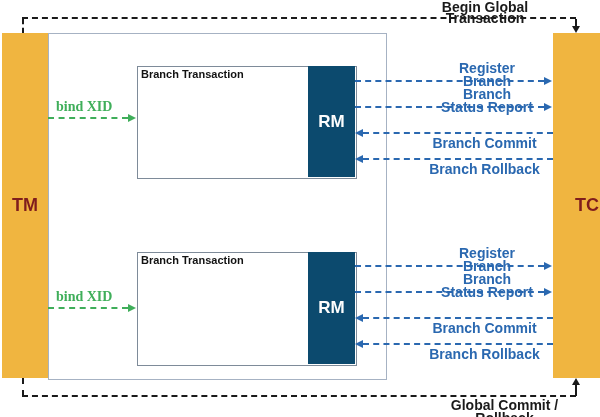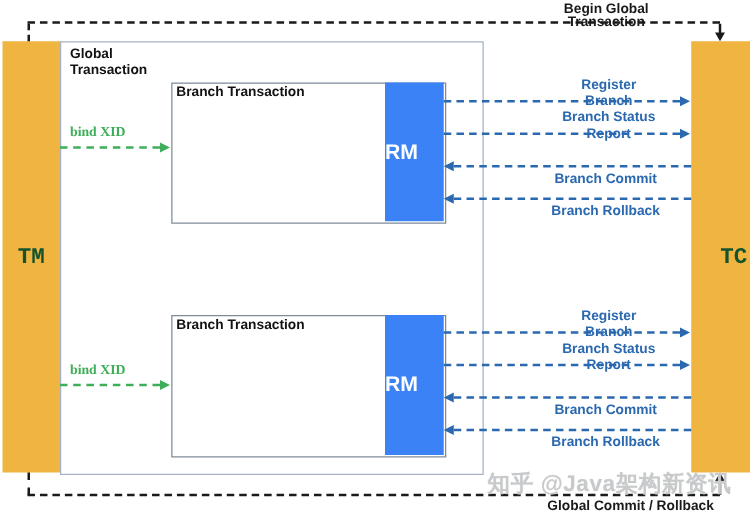--- a/index.html
+++ b/index.html
@@ -21,7 +21,7 @@
   }
   
   .box-title{position:absolute;font-weight:bold;font-size:11px;line-height:13px;color:#121212;z-index:5;}
-  .lbl{position:absolute;font-weight:bold;font-size:11px;line-height:13px;z-index:5;}
+  .lbl{position:absolute;font-weight:bold;font-size:14px;line-height:13px;z-index:5;}
   .lbl-blue{color:#2A68B0;text-align:center;}
   .lbl-blue-r{color:#2A68B0;text-align:center;}
   .lbl-green{color:#3FAE5A;font-family:Liberation Serif, serif;}

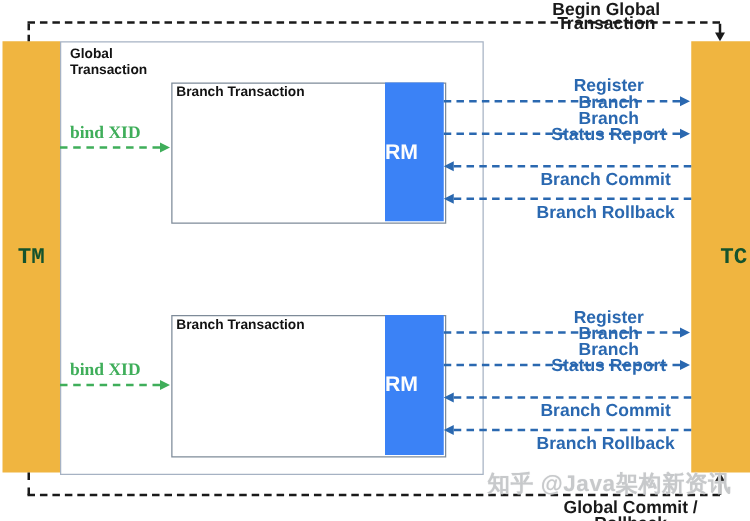--- a/index.html
+++ b/index.html
@@ -56,7 +56,6 @@
 <div class="stage">
 
   <div class="global-box" style="left:48px;top:33px;width:337px;height:345px;"></div>
-  <div class="box-title" style="left:56px;top:37px;width:88px;">Global Transaction</div>
 
   <div class="bar" style="left:2px;top:33px;width:46px;height:345px;">
     <span>TM</span>

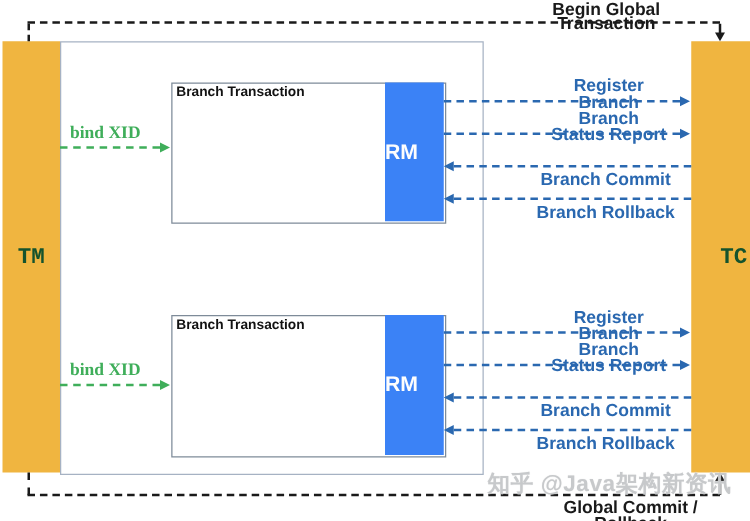--- a/index.html
+++ b/index.html
@@ -16,8 +16,8 @@
   .global-box{position:absolute;border:1.5px solid #A6B2C3;z-index:1;}
   .branch-box{position:absolute;border:1.5px solid #7E8B99;background:#fff;z-index:2;}
   .rm-block{
-    position:absolute;background:#3b82f6;color:#fdfdfd;font-weight:bold;font-size:17px;
-    display:flex;align-items:center;z-index:3;
+    position:absolute;background:#0c4a6e;color:#fdfdfd;font-weight:bold;font-size:17px;
+    display:flex;align-items:center;justify-content:center;z-index:3;
   }
   
   .box-title{position:absolute;font-weight:bold;font-size:11px;line-height:13px;color:#121212;z-index:5;}

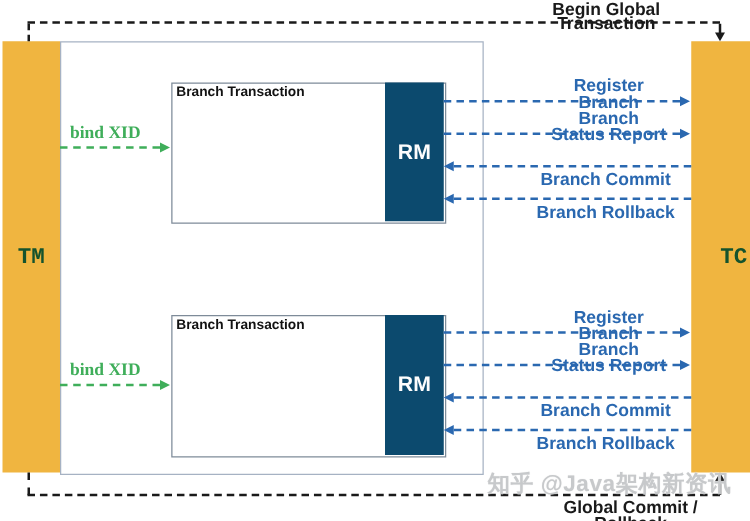--- a/index.html
+++ b/index.html
@@ -9,8 +9,8 @@
   }
   
   .bar{
-    position:absolute;background:#F0B540;color:#14532d;font-weight:bold;
-    font-size:18px;display:flex;align-items:center;justify-content:center;z-index:2;font-family:Liberation Mono, monospace;
+    position:absolute;background:#F0B540;color:#7f1d1d;font-weight:bold;
+    font-size:18px;display:flex;align-items:center;justify-content:center;z-index:2;
   }
   
   .global-box{position:absolute;border:1.5px solid #A6B2C3;z-index:1;}

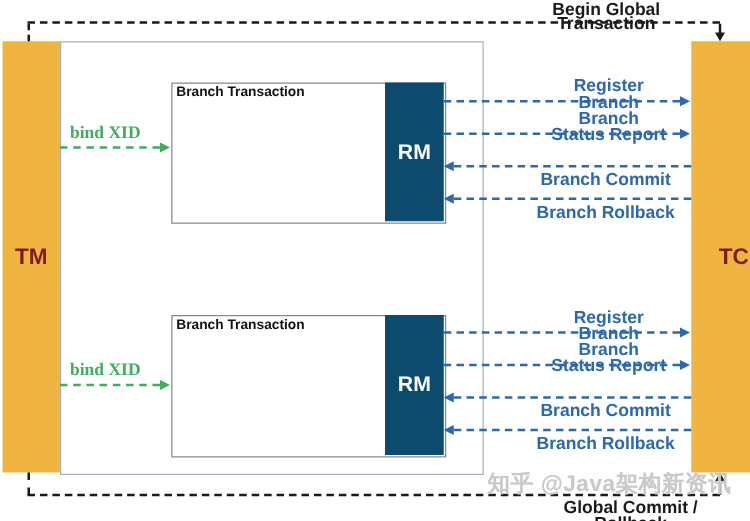--- a/index.html
+++ b/index.html
@@ -129,7 +129,6 @@
   <div class="ah ah-u ah-black" style="left:572px;top:378px;"></div>
   <div class="lbl lbl-black" style="left:432px;top:399px;width:145px;">Global Commit / Rollback</div>
 
-  <div class="watermark" style="left:390px;top:375px;">知乎 @Java架构新资讯</div>
 
 </div>
 

